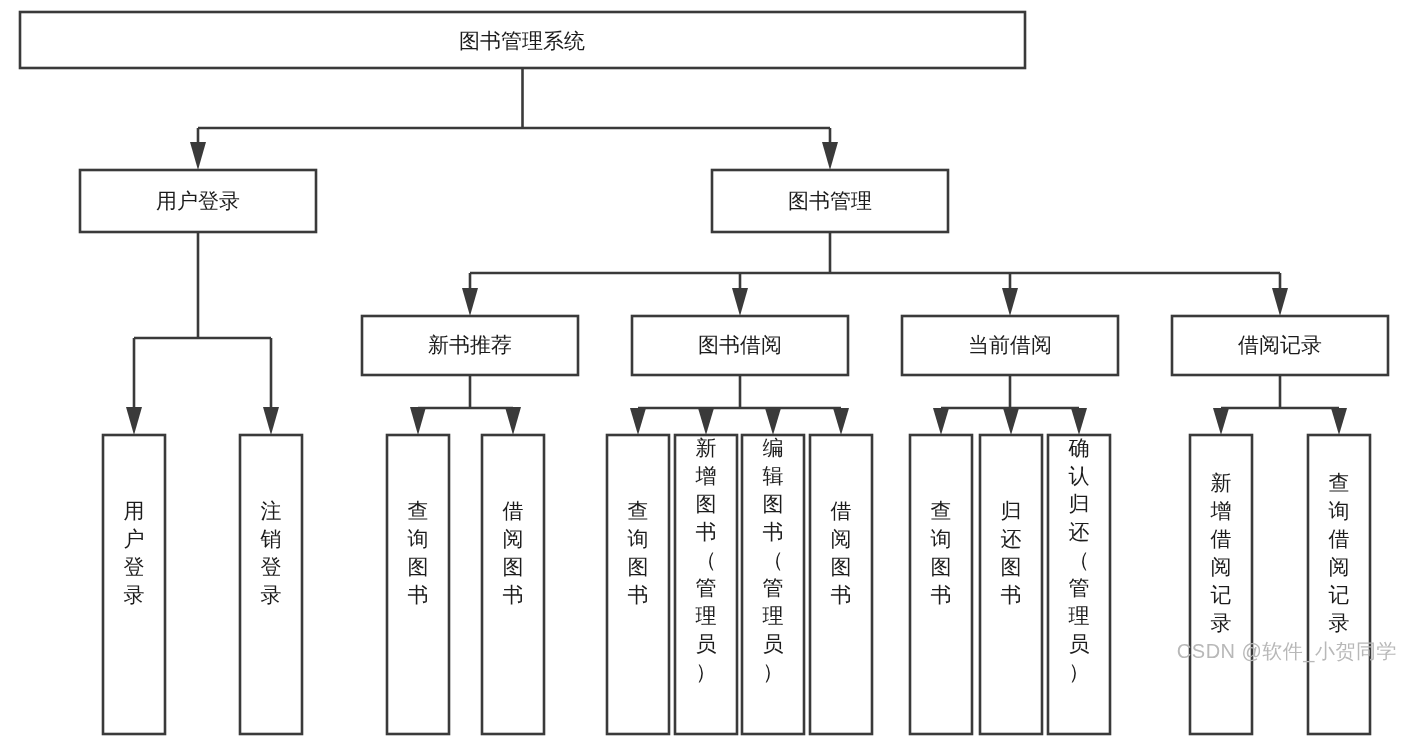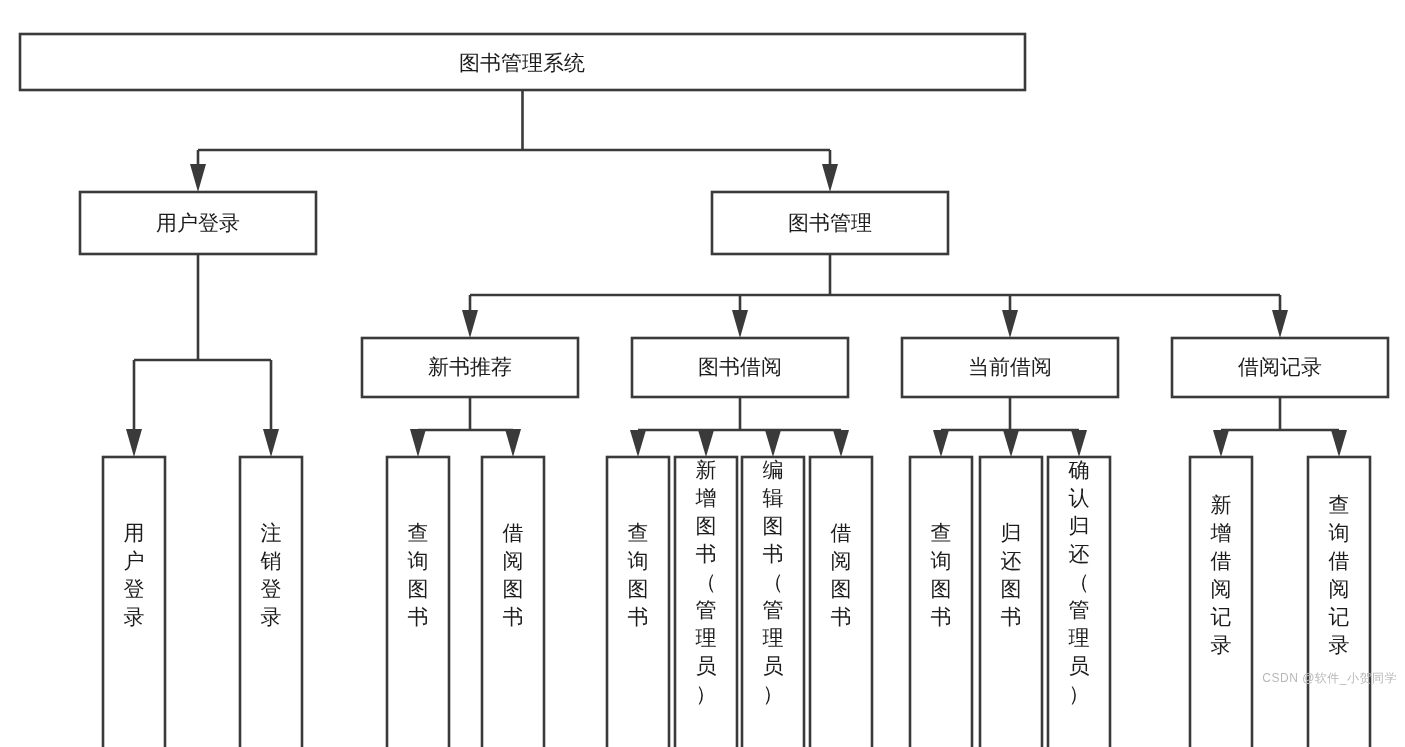--- a/index.html
+++ b/index.html
@@ -18,7 +18,6 @@
     position: relative;
     width: 1405px;
     height: 671px;
-    margin-top: 22px;
   }
   svg.diagram {
     position: absolute;

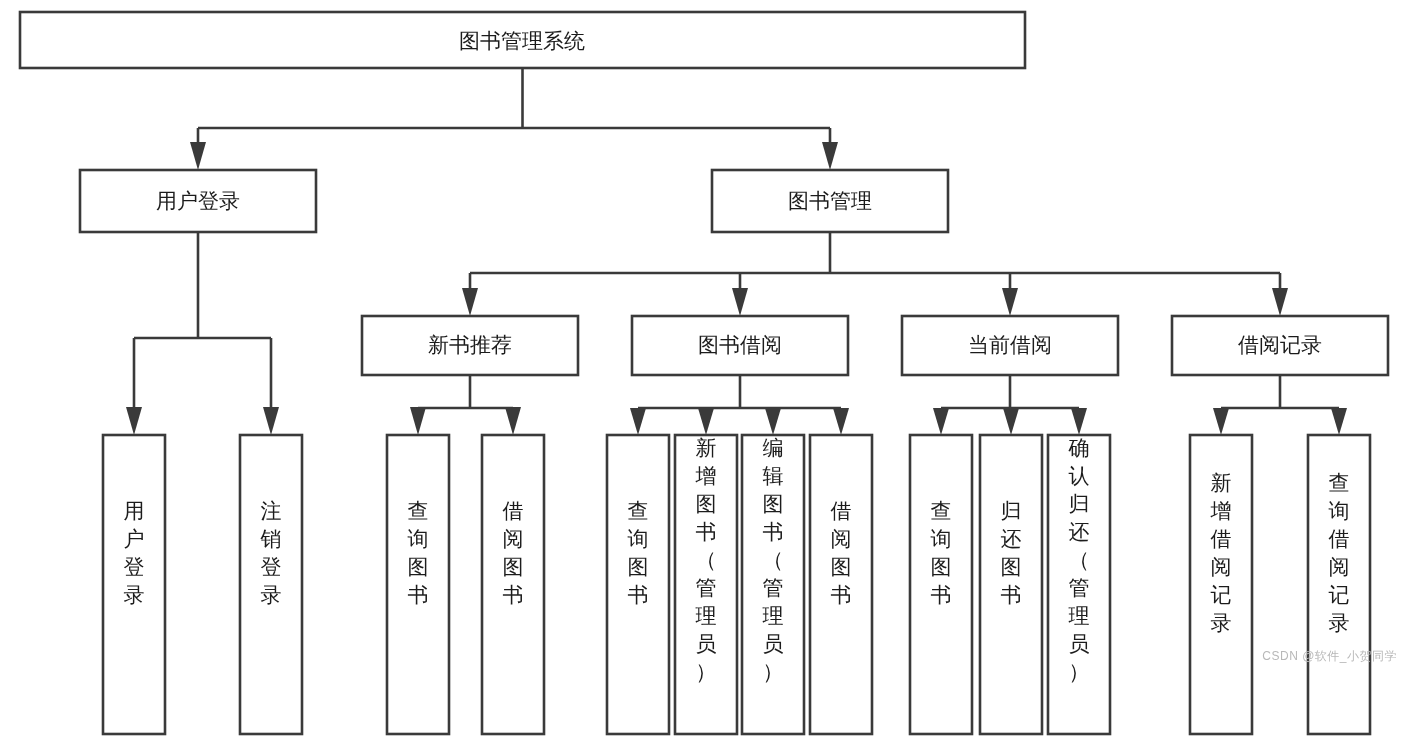--- a/index.html
+++ b/index.html
@@ -59,7 +59,7 @@
     right: 8px;
     bottom: 6px;
     font-family: "Liberation Sans", "DejaVu Sans", sans-serif;
-    font-size: 12px;
+    font-size: 20px;
     color: #b8b8b8;
     letter-spacing: 0.5px;
     white-space: nowrap;

